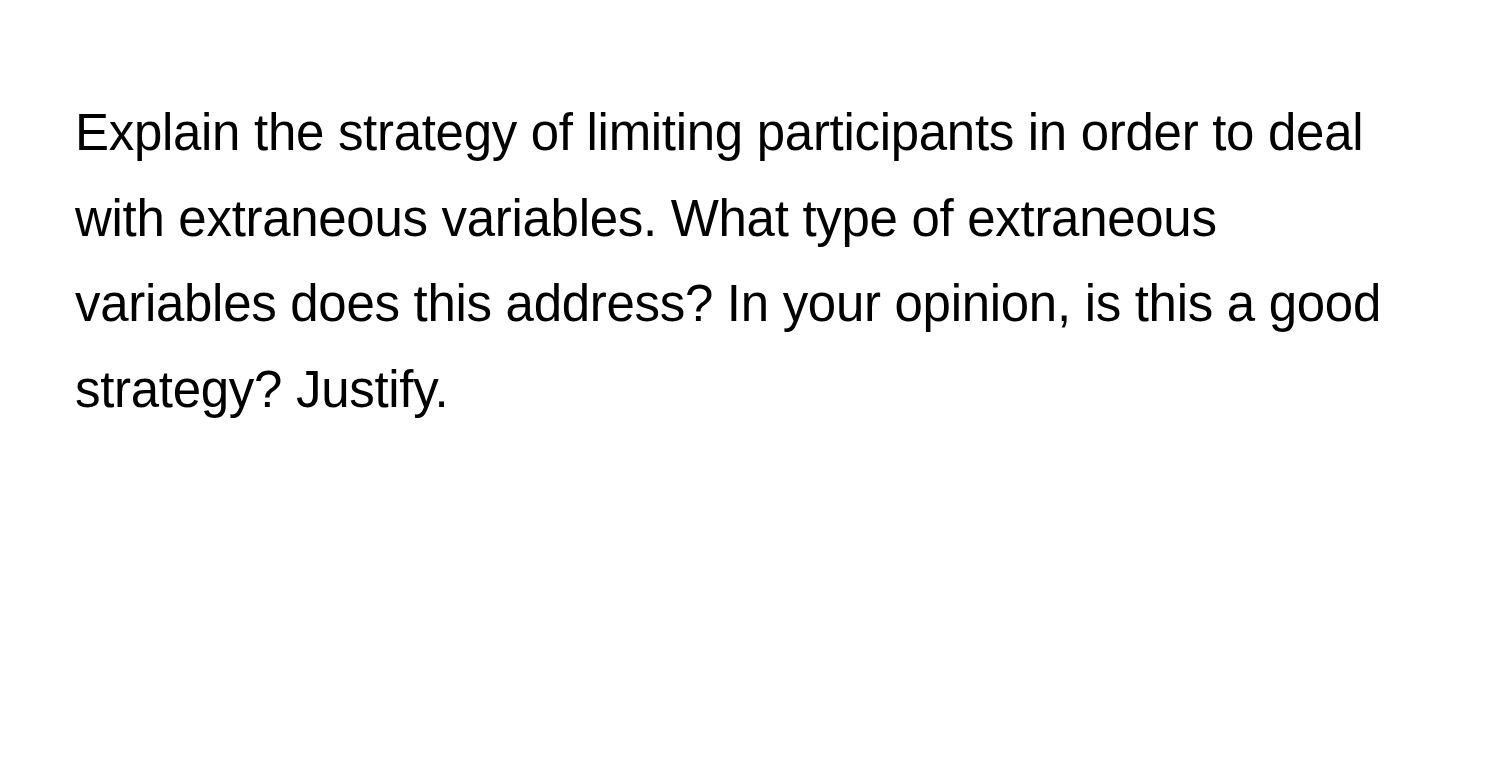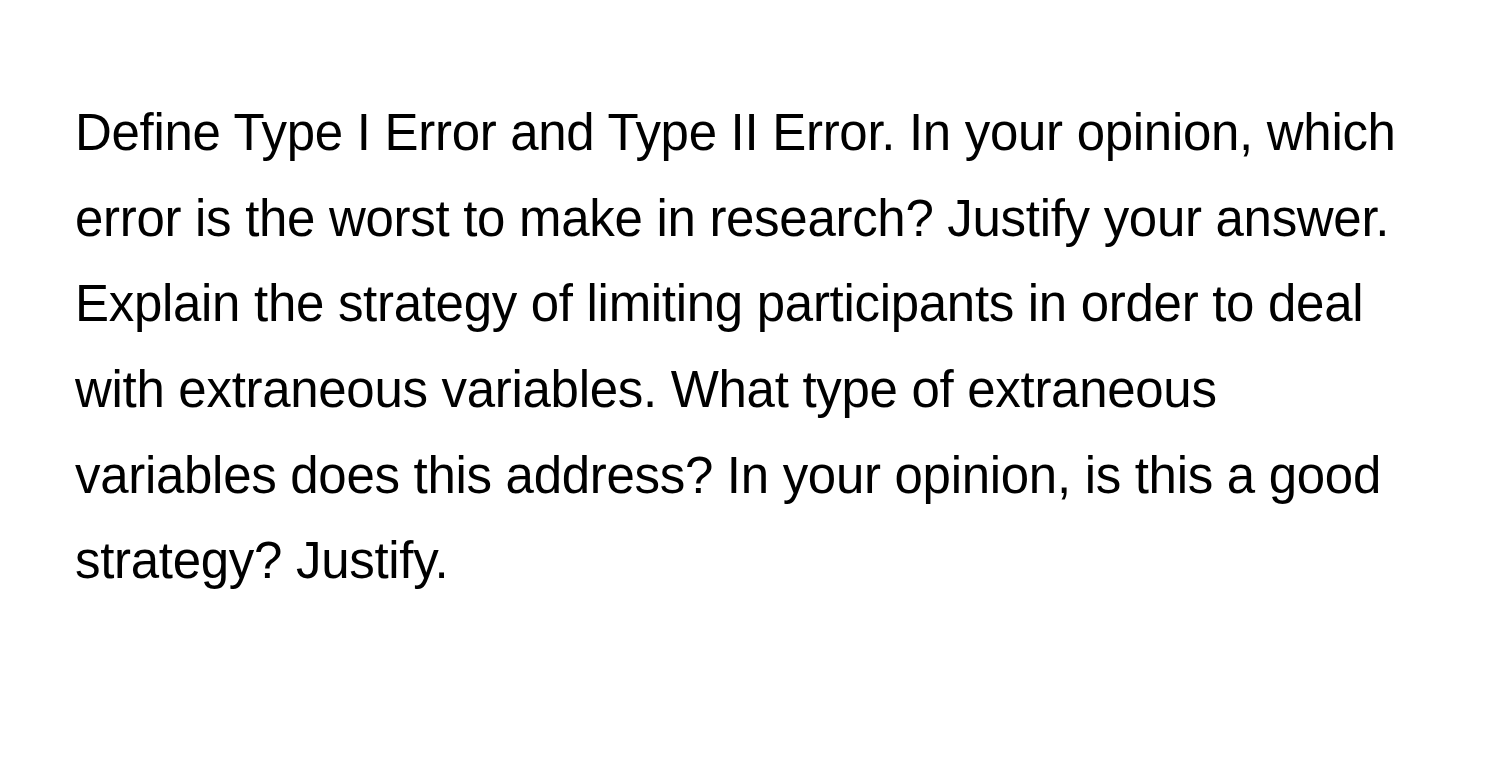--- a/index.html
+++ b/index.html
@@ -30,7 +30,6 @@
 <body>
 
 <div class="content">
-  <span class="paragraph">Define Type I Error and Type II Error. In your opinion, which error is the worst to make in research? Justify your answer.</span>
   <span class="paragraph">Explain the strategy of limiting participants in order to deal with extraneous variables. What type of extraneous variables does this address? In your opinion, is this a good strategy? Justify.</span>
 </div>
 

